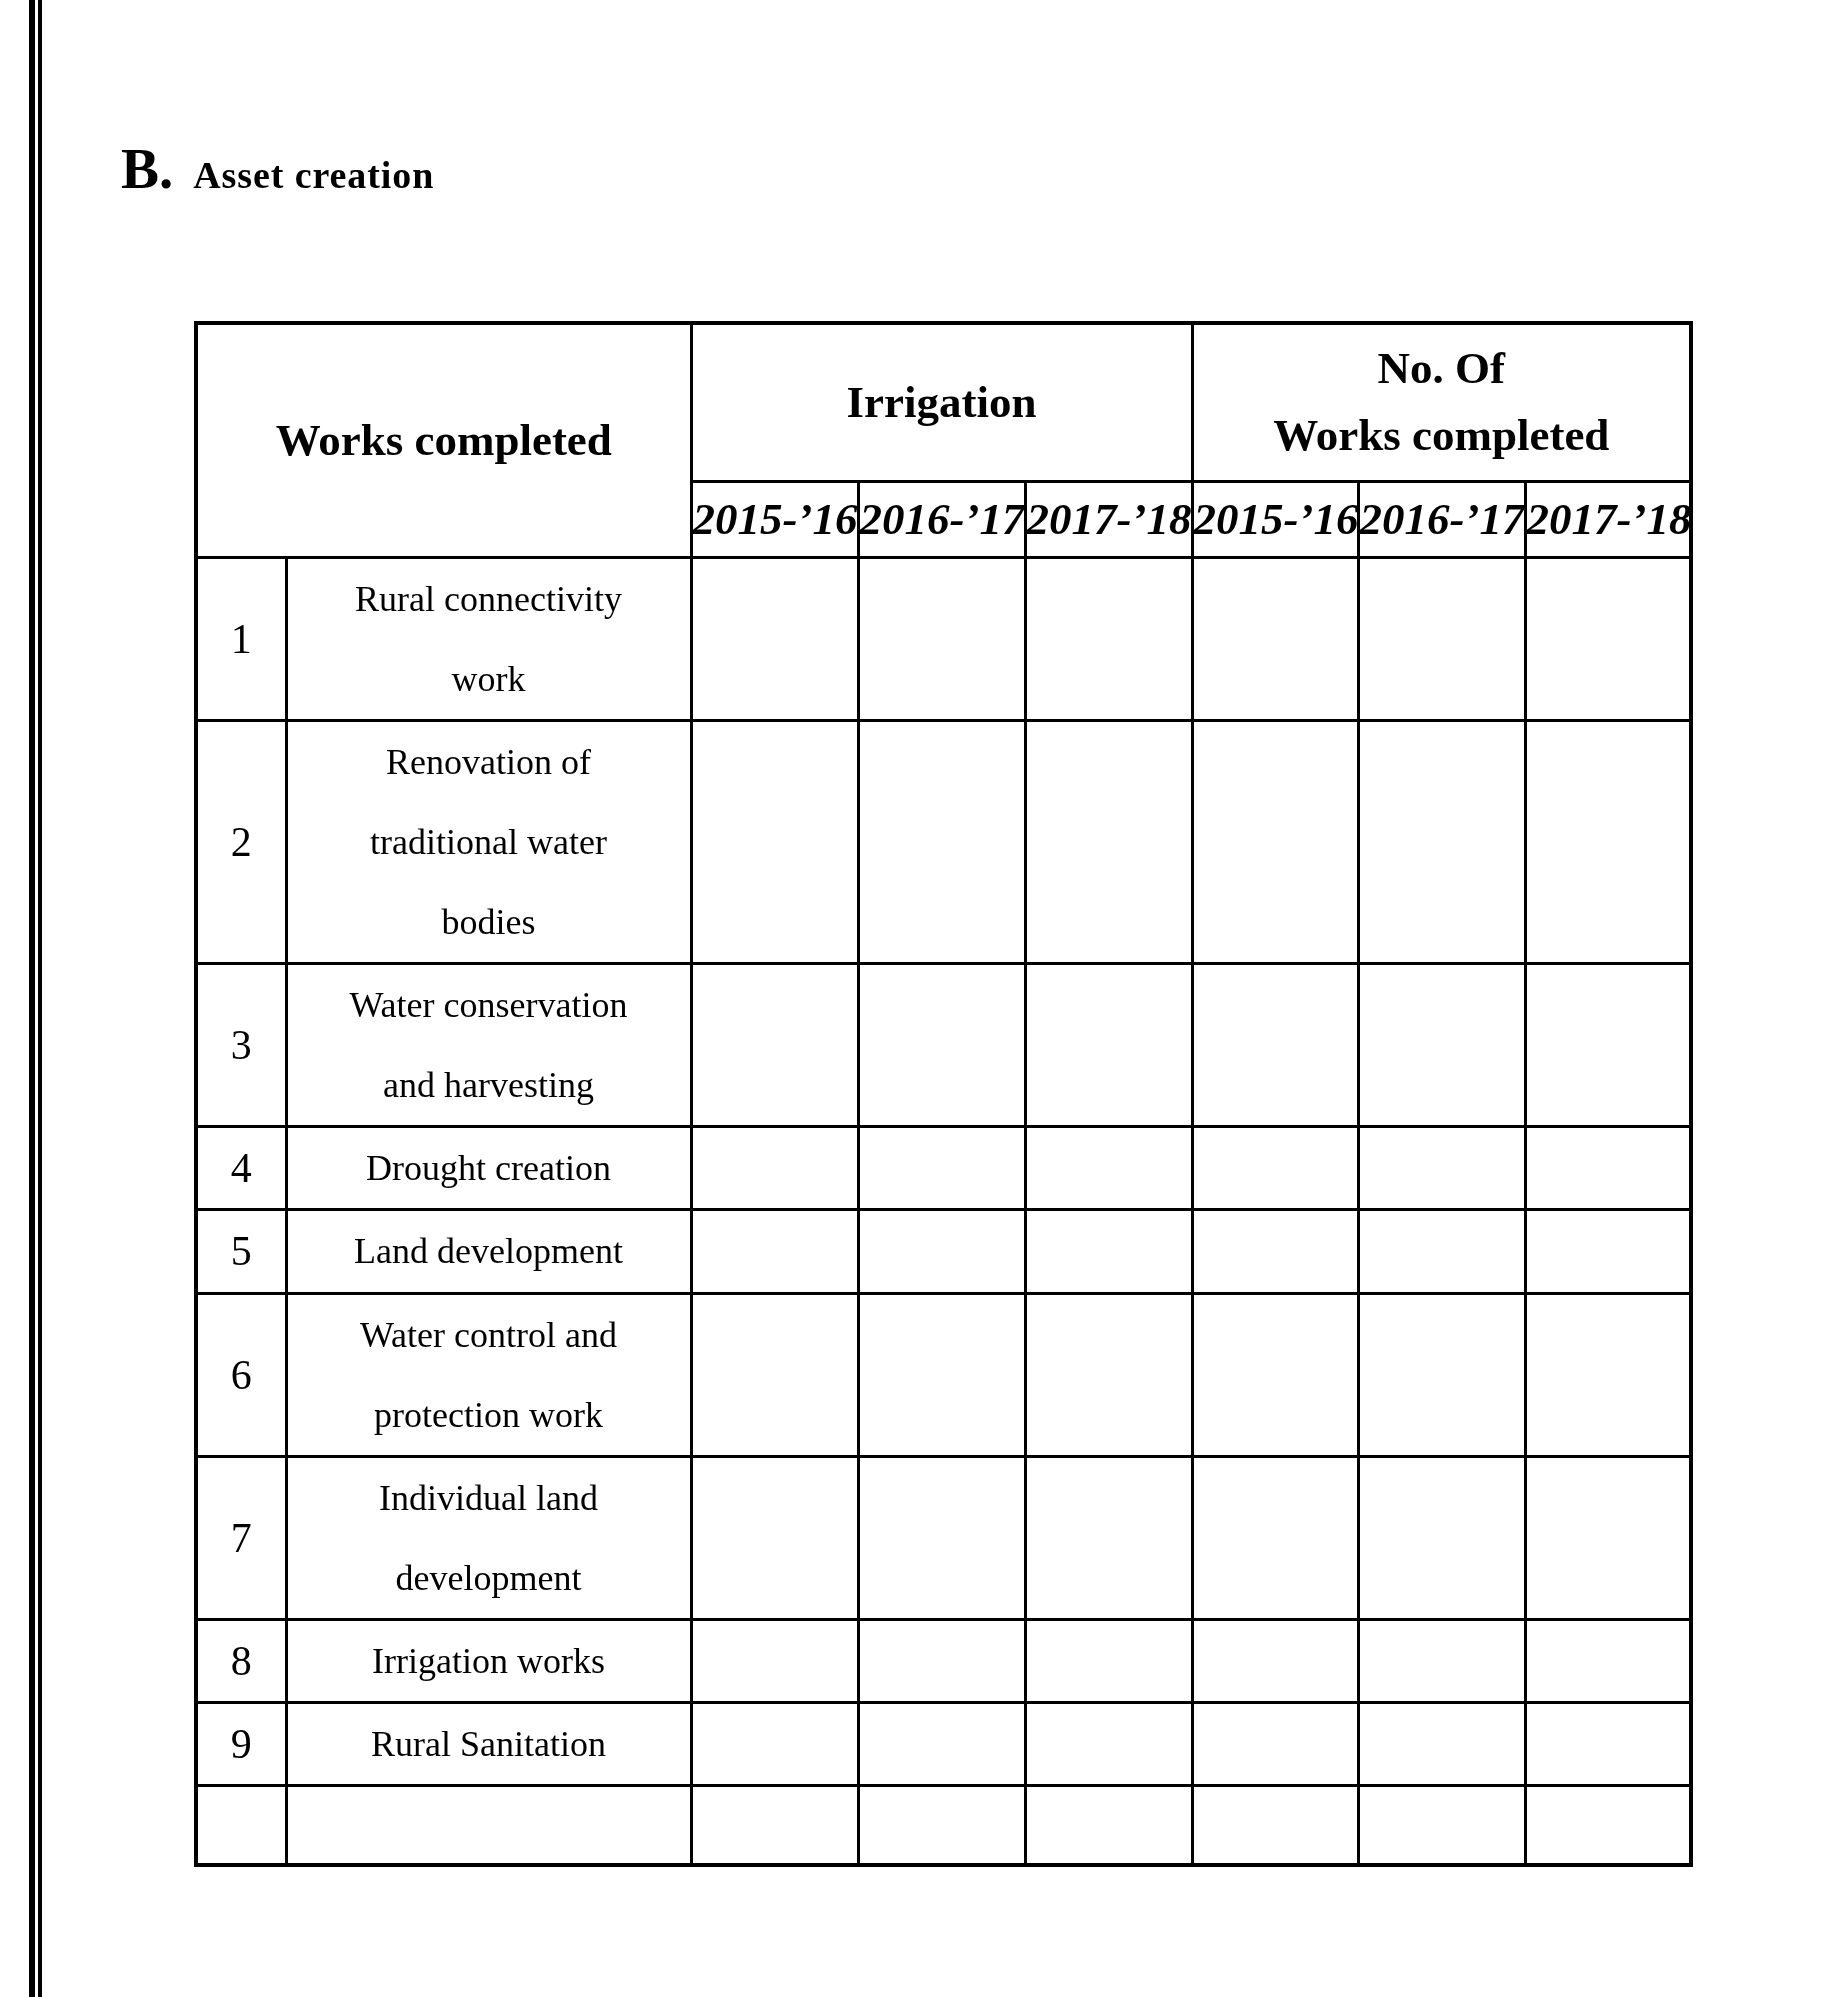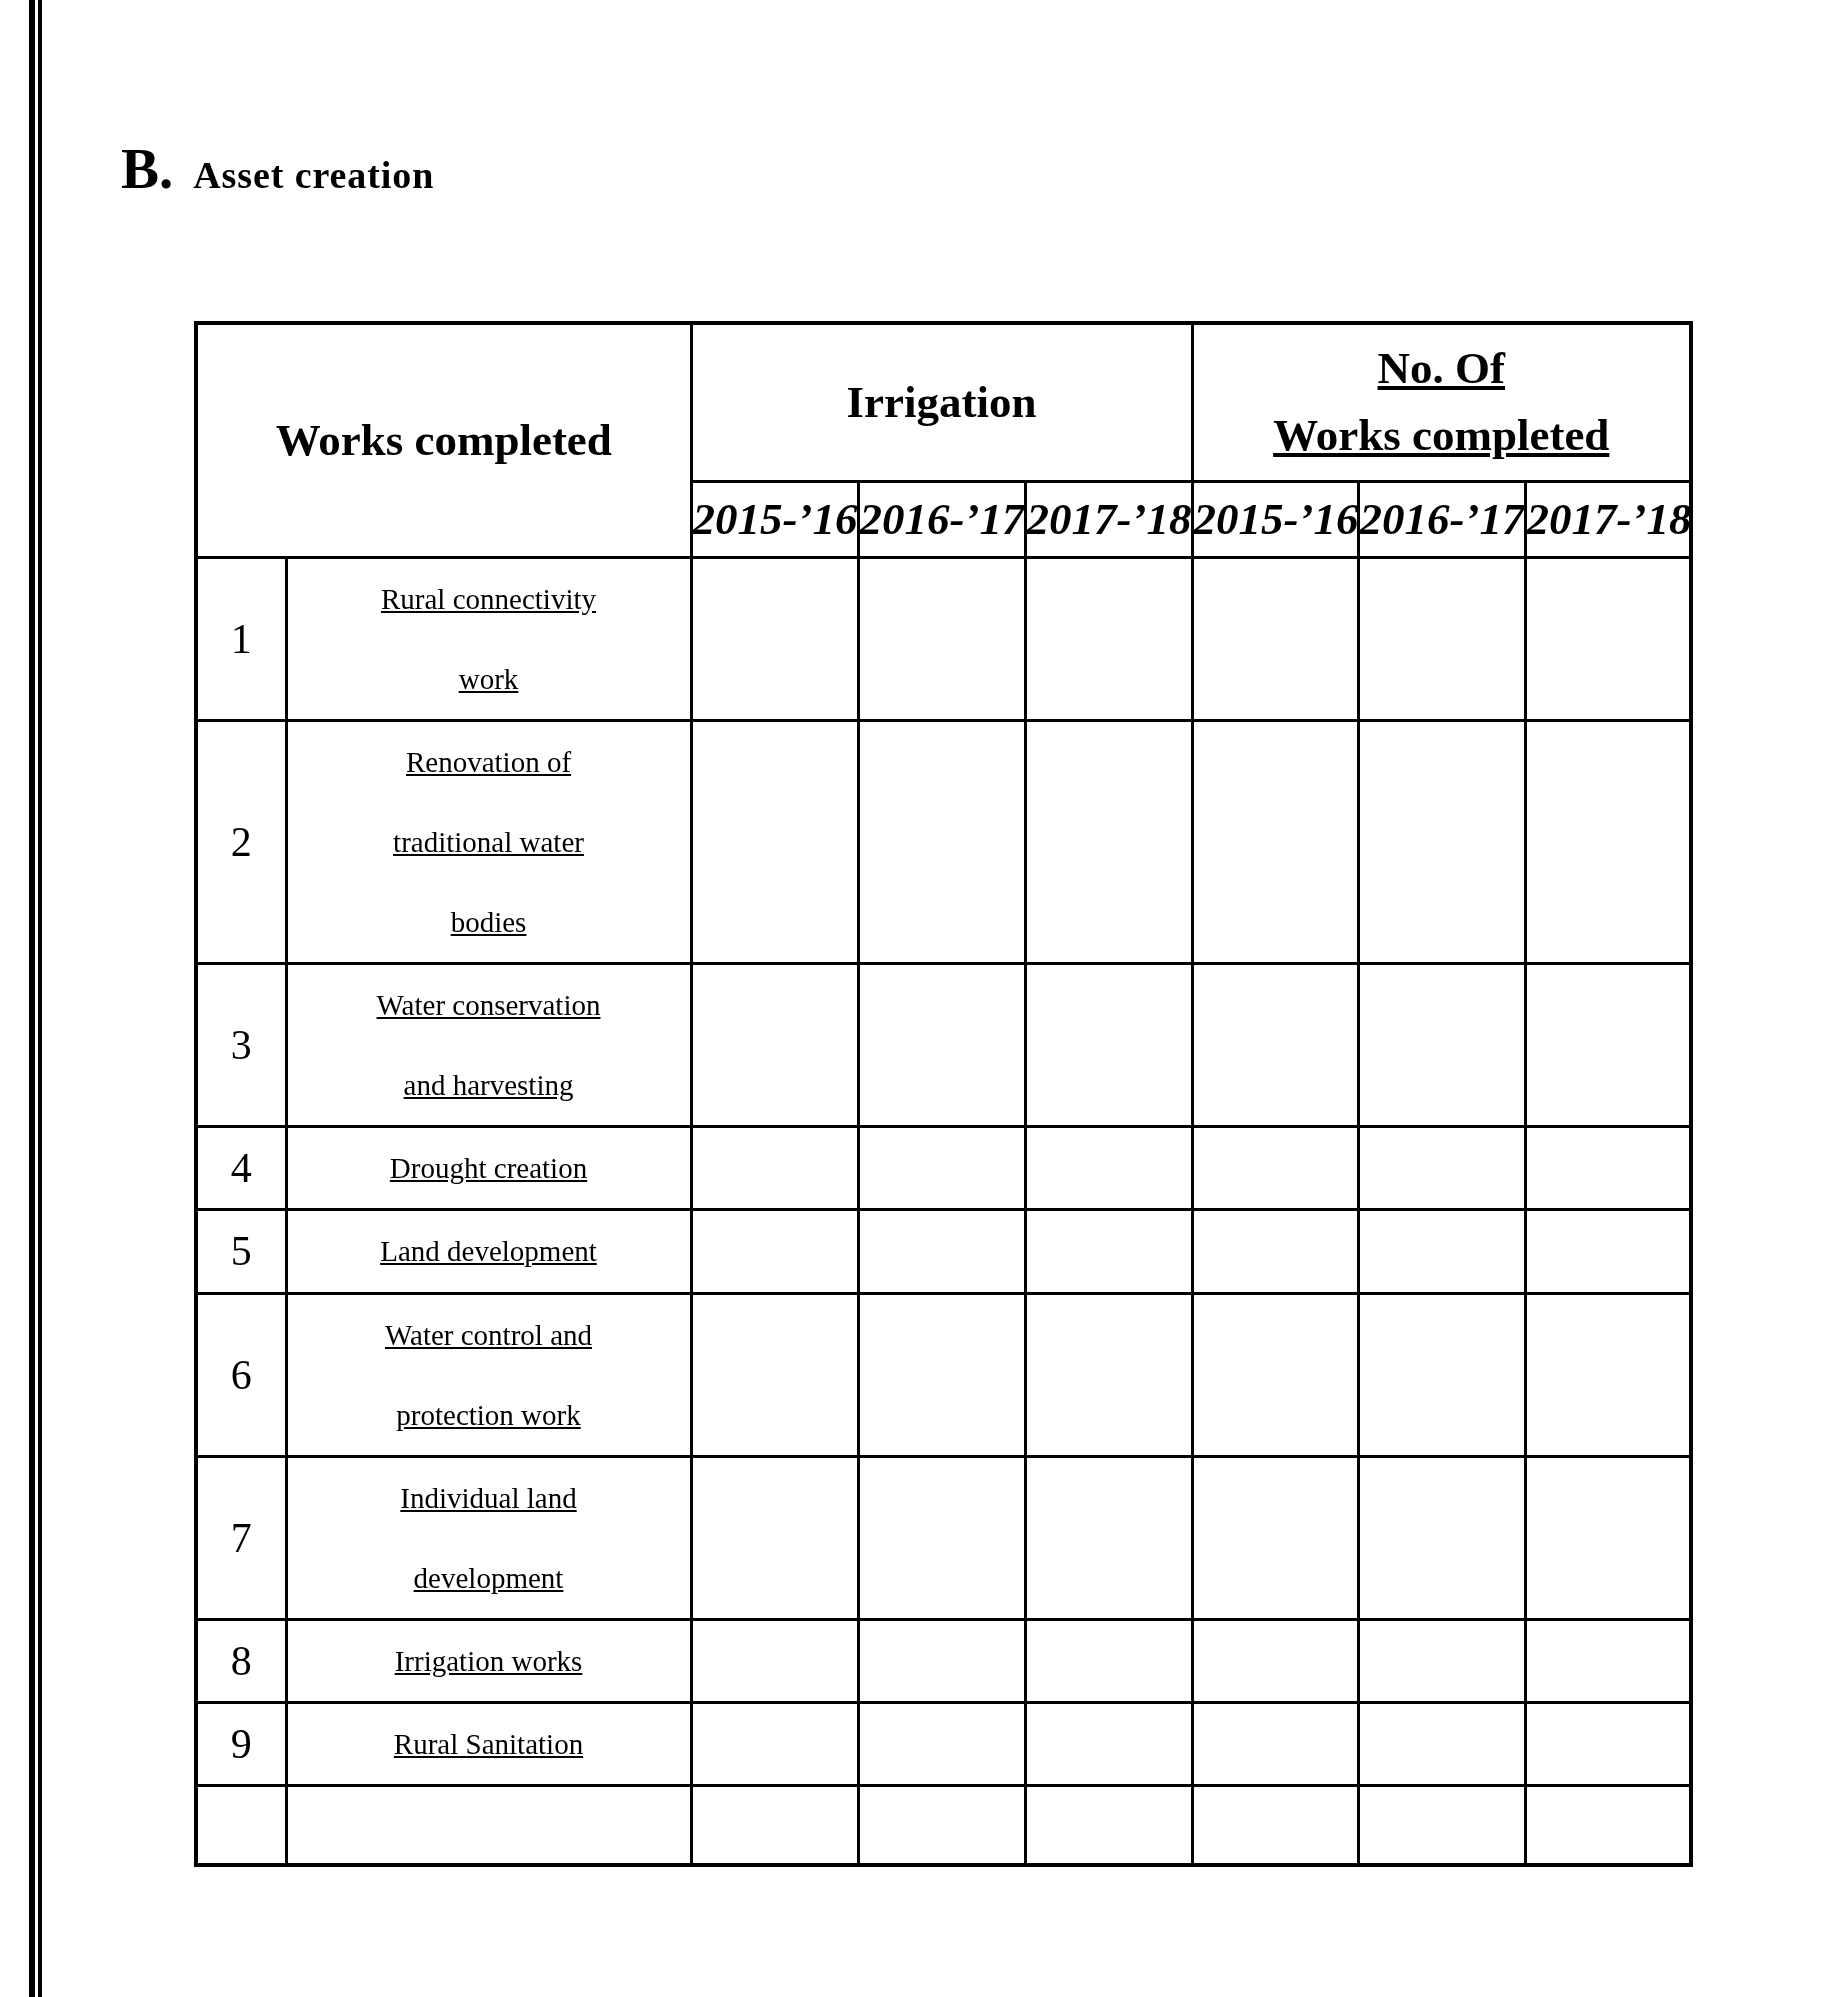--- a/index.html
+++ b/index.html
@@ -50,7 +50,7 @@
     font-weight: bold;
     line-height: 67px;
   }
-  .works-completed-header, .work-cell { white-space: pre-line; text-decoration: underline; }
+  .works-completed-header, .work-cell { white-space: pre-line; }
   .year-cell { font-size: 38px; font-weight: bold; line-height: 45px; font-style: italic; }
   .num-cell  { font-size: 42px; font-weight: normal; }
   .work-cell {

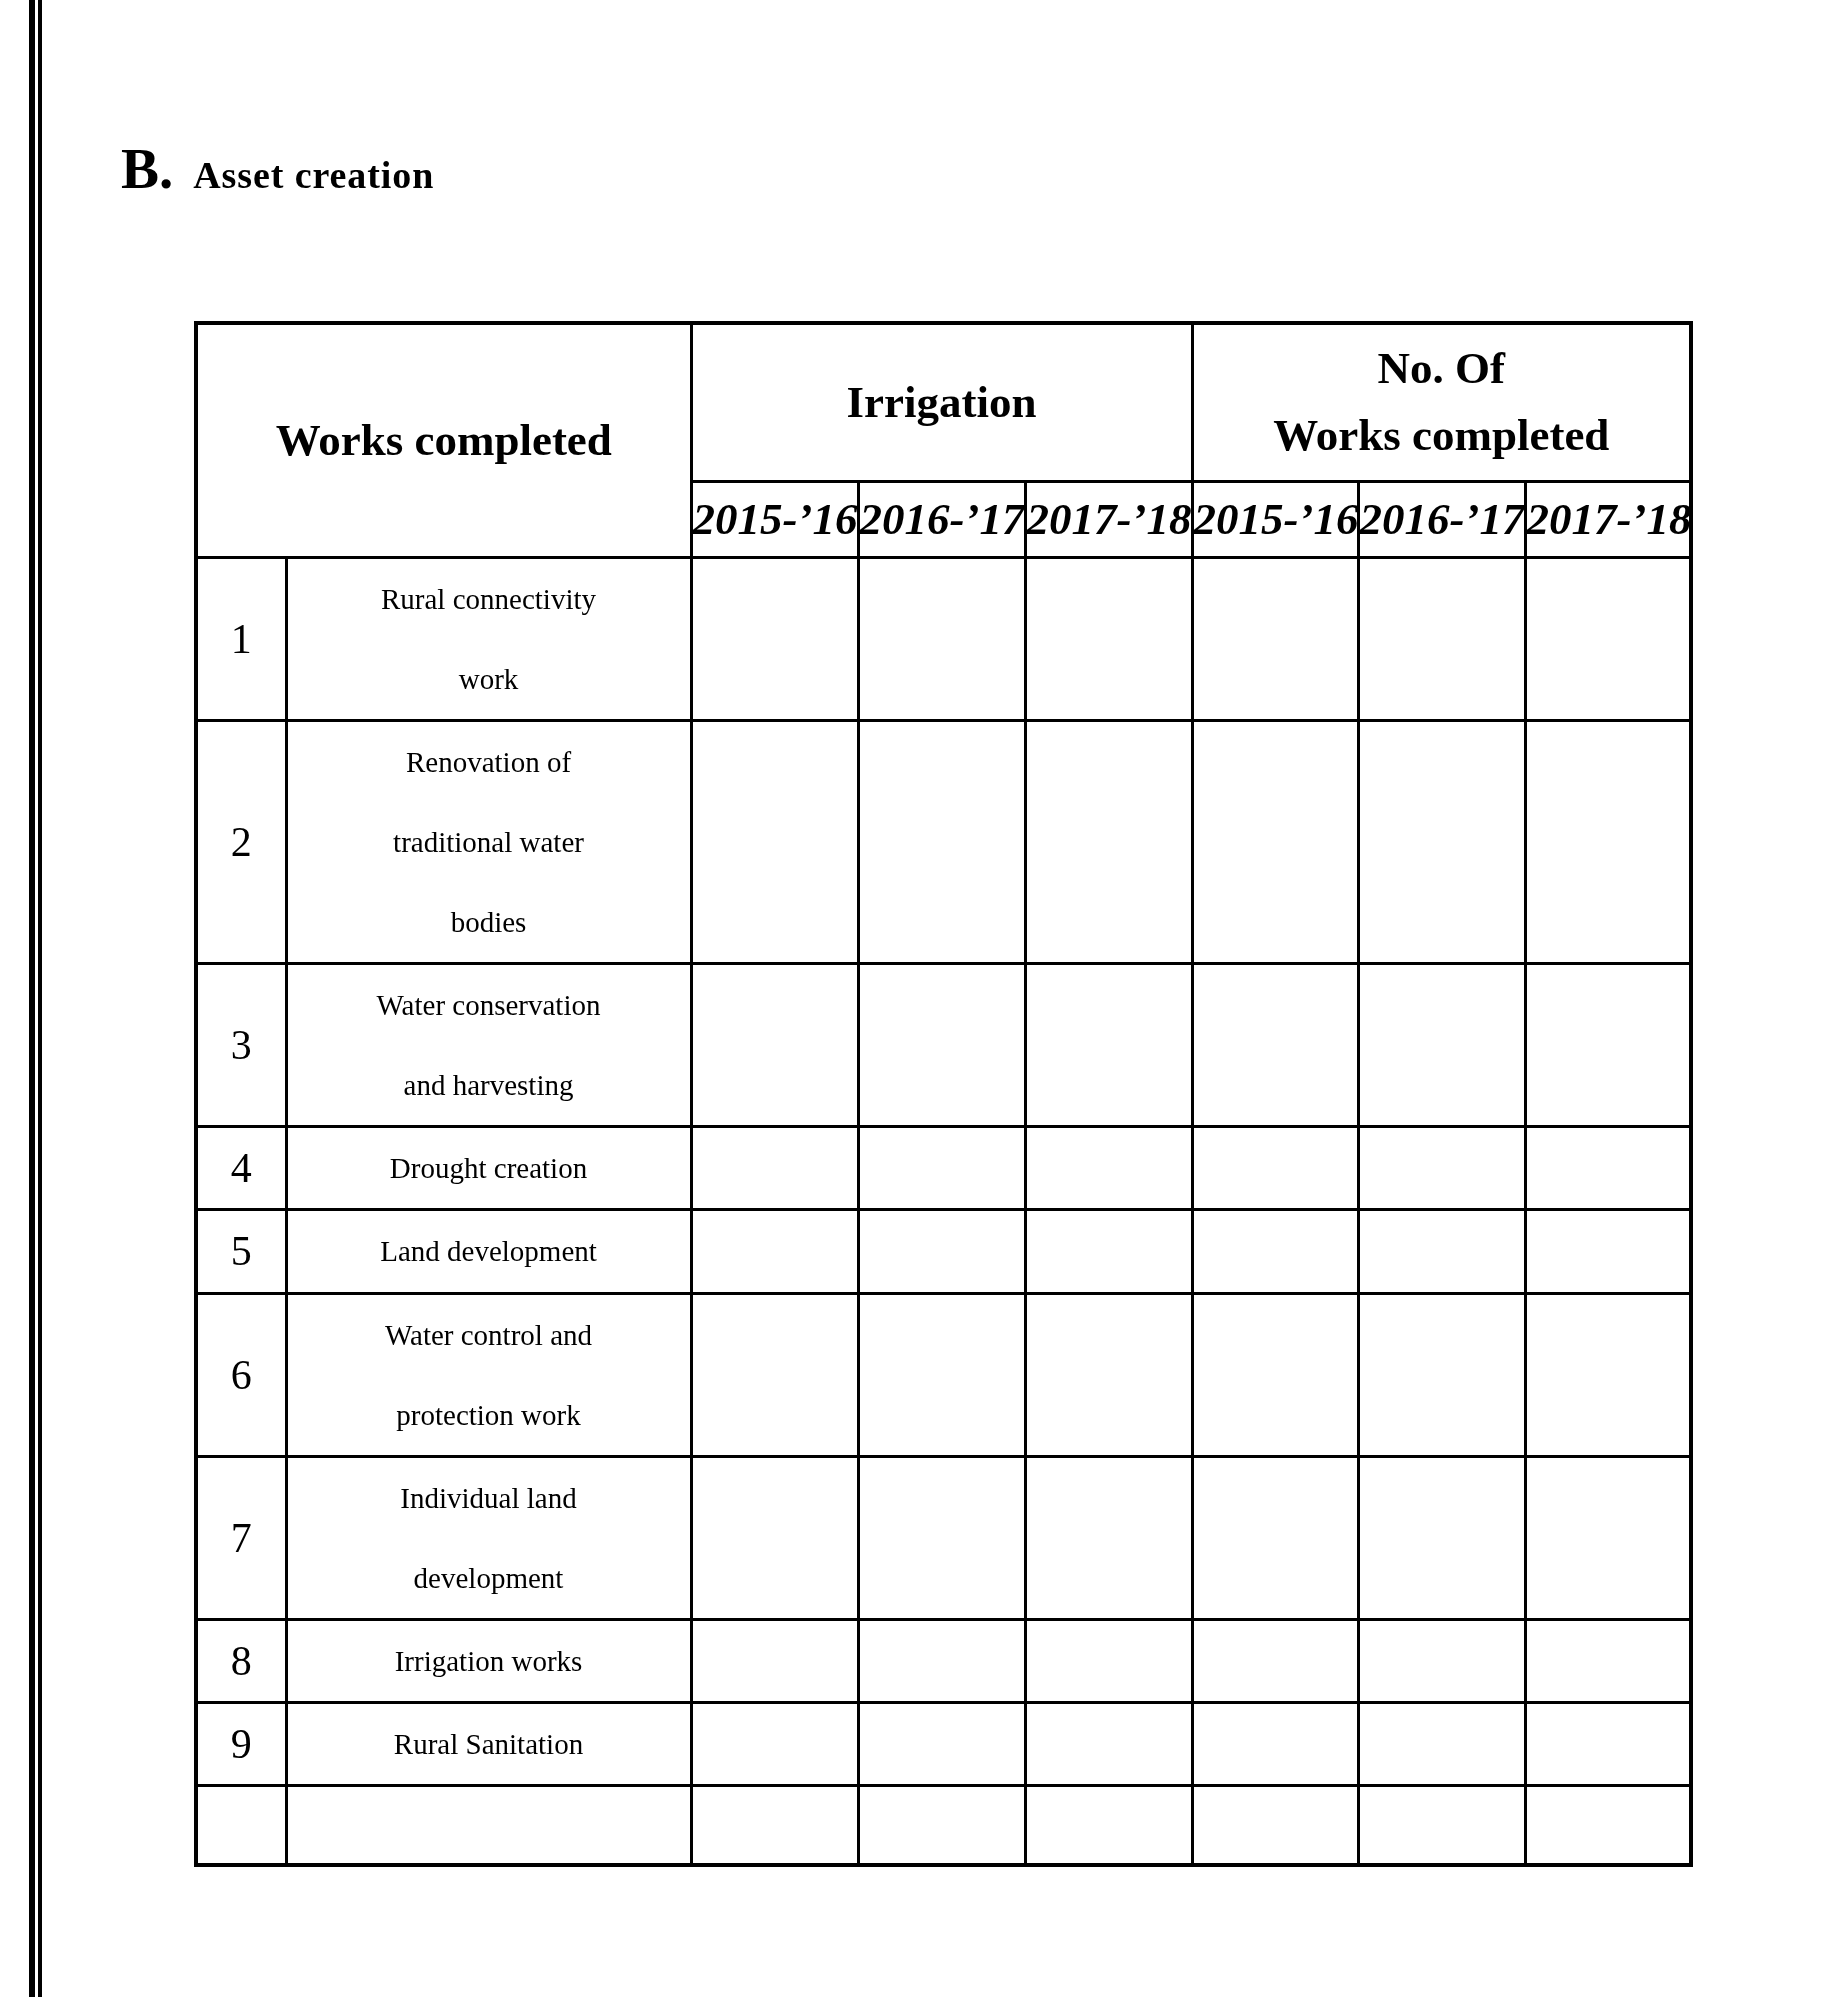--- a/index.html
+++ b/index.html
@@ -54,7 +54,7 @@
   .year-cell { font-size: 38px; font-weight: bold; line-height: 45px; font-style: italic; }
   .num-cell  { font-size: 42px; font-weight: normal; }
   .work-cell {
-    font-size: 29px;
+    font-size: 36px;
     font-weight: normal;
     line-height: 80px;
     padding: 0 16.4px;

